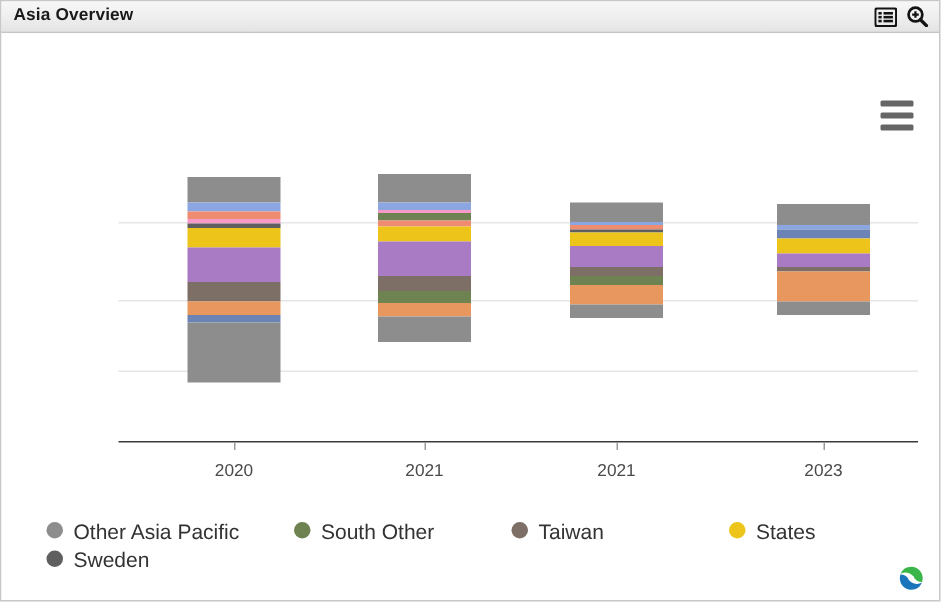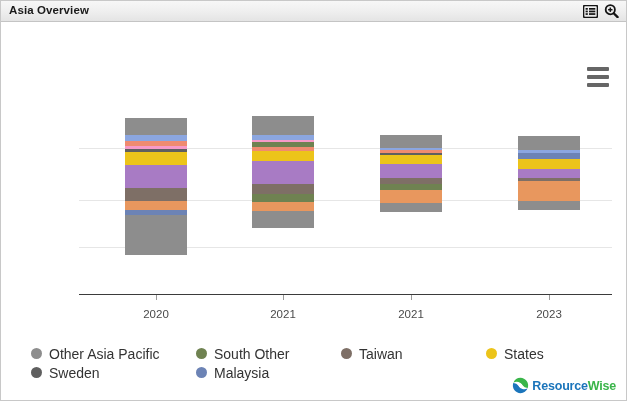--- a/index.html
+++ b/index.html
@@ -184,10 +184,6 @@
           <span class="legend-dot" style="background: rgb(95, 95, 95);"></span>
           <span class="legend-label">Sweden</span>
         </div>
-        <div class="legend-item">
-          <span class="legend-dot" style="background: rgb(108, 131, 181);"></span>
-          <span class="legend-label">Malaysia</span>
-        </div>
       </div>
 
     <div class="logo">

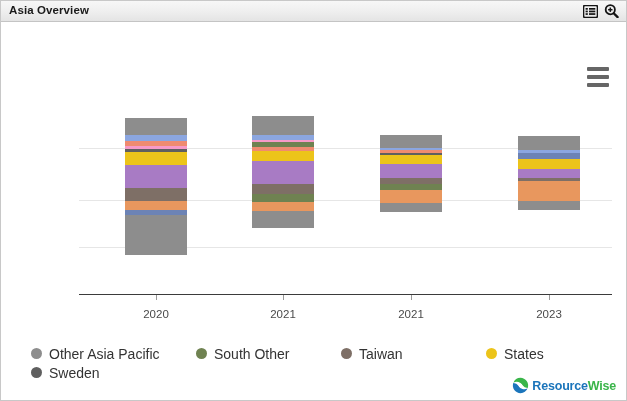--- a/index.html
+++ b/index.html
@@ -192,7 +192,6 @@
         <path d="M16 30.5a14.5 14.5 0 0 0 13.4-9.1 12 12 0 0 1-17.2-5.1A11.7 11.7 0 0 0 2.4 11.4 14.5 14.5 0 0 0 16 30.5Z" fill="#1b75bb"></path>
         <circle cx="16" cy="16" r="3.5" fill="#ffffff"></circle>
       </svg>
-      <span class="logo-text"><span class="logo-res">Resource</span><span class="logo-wise">Wise</span></span>
     </div>
 
   </div>

